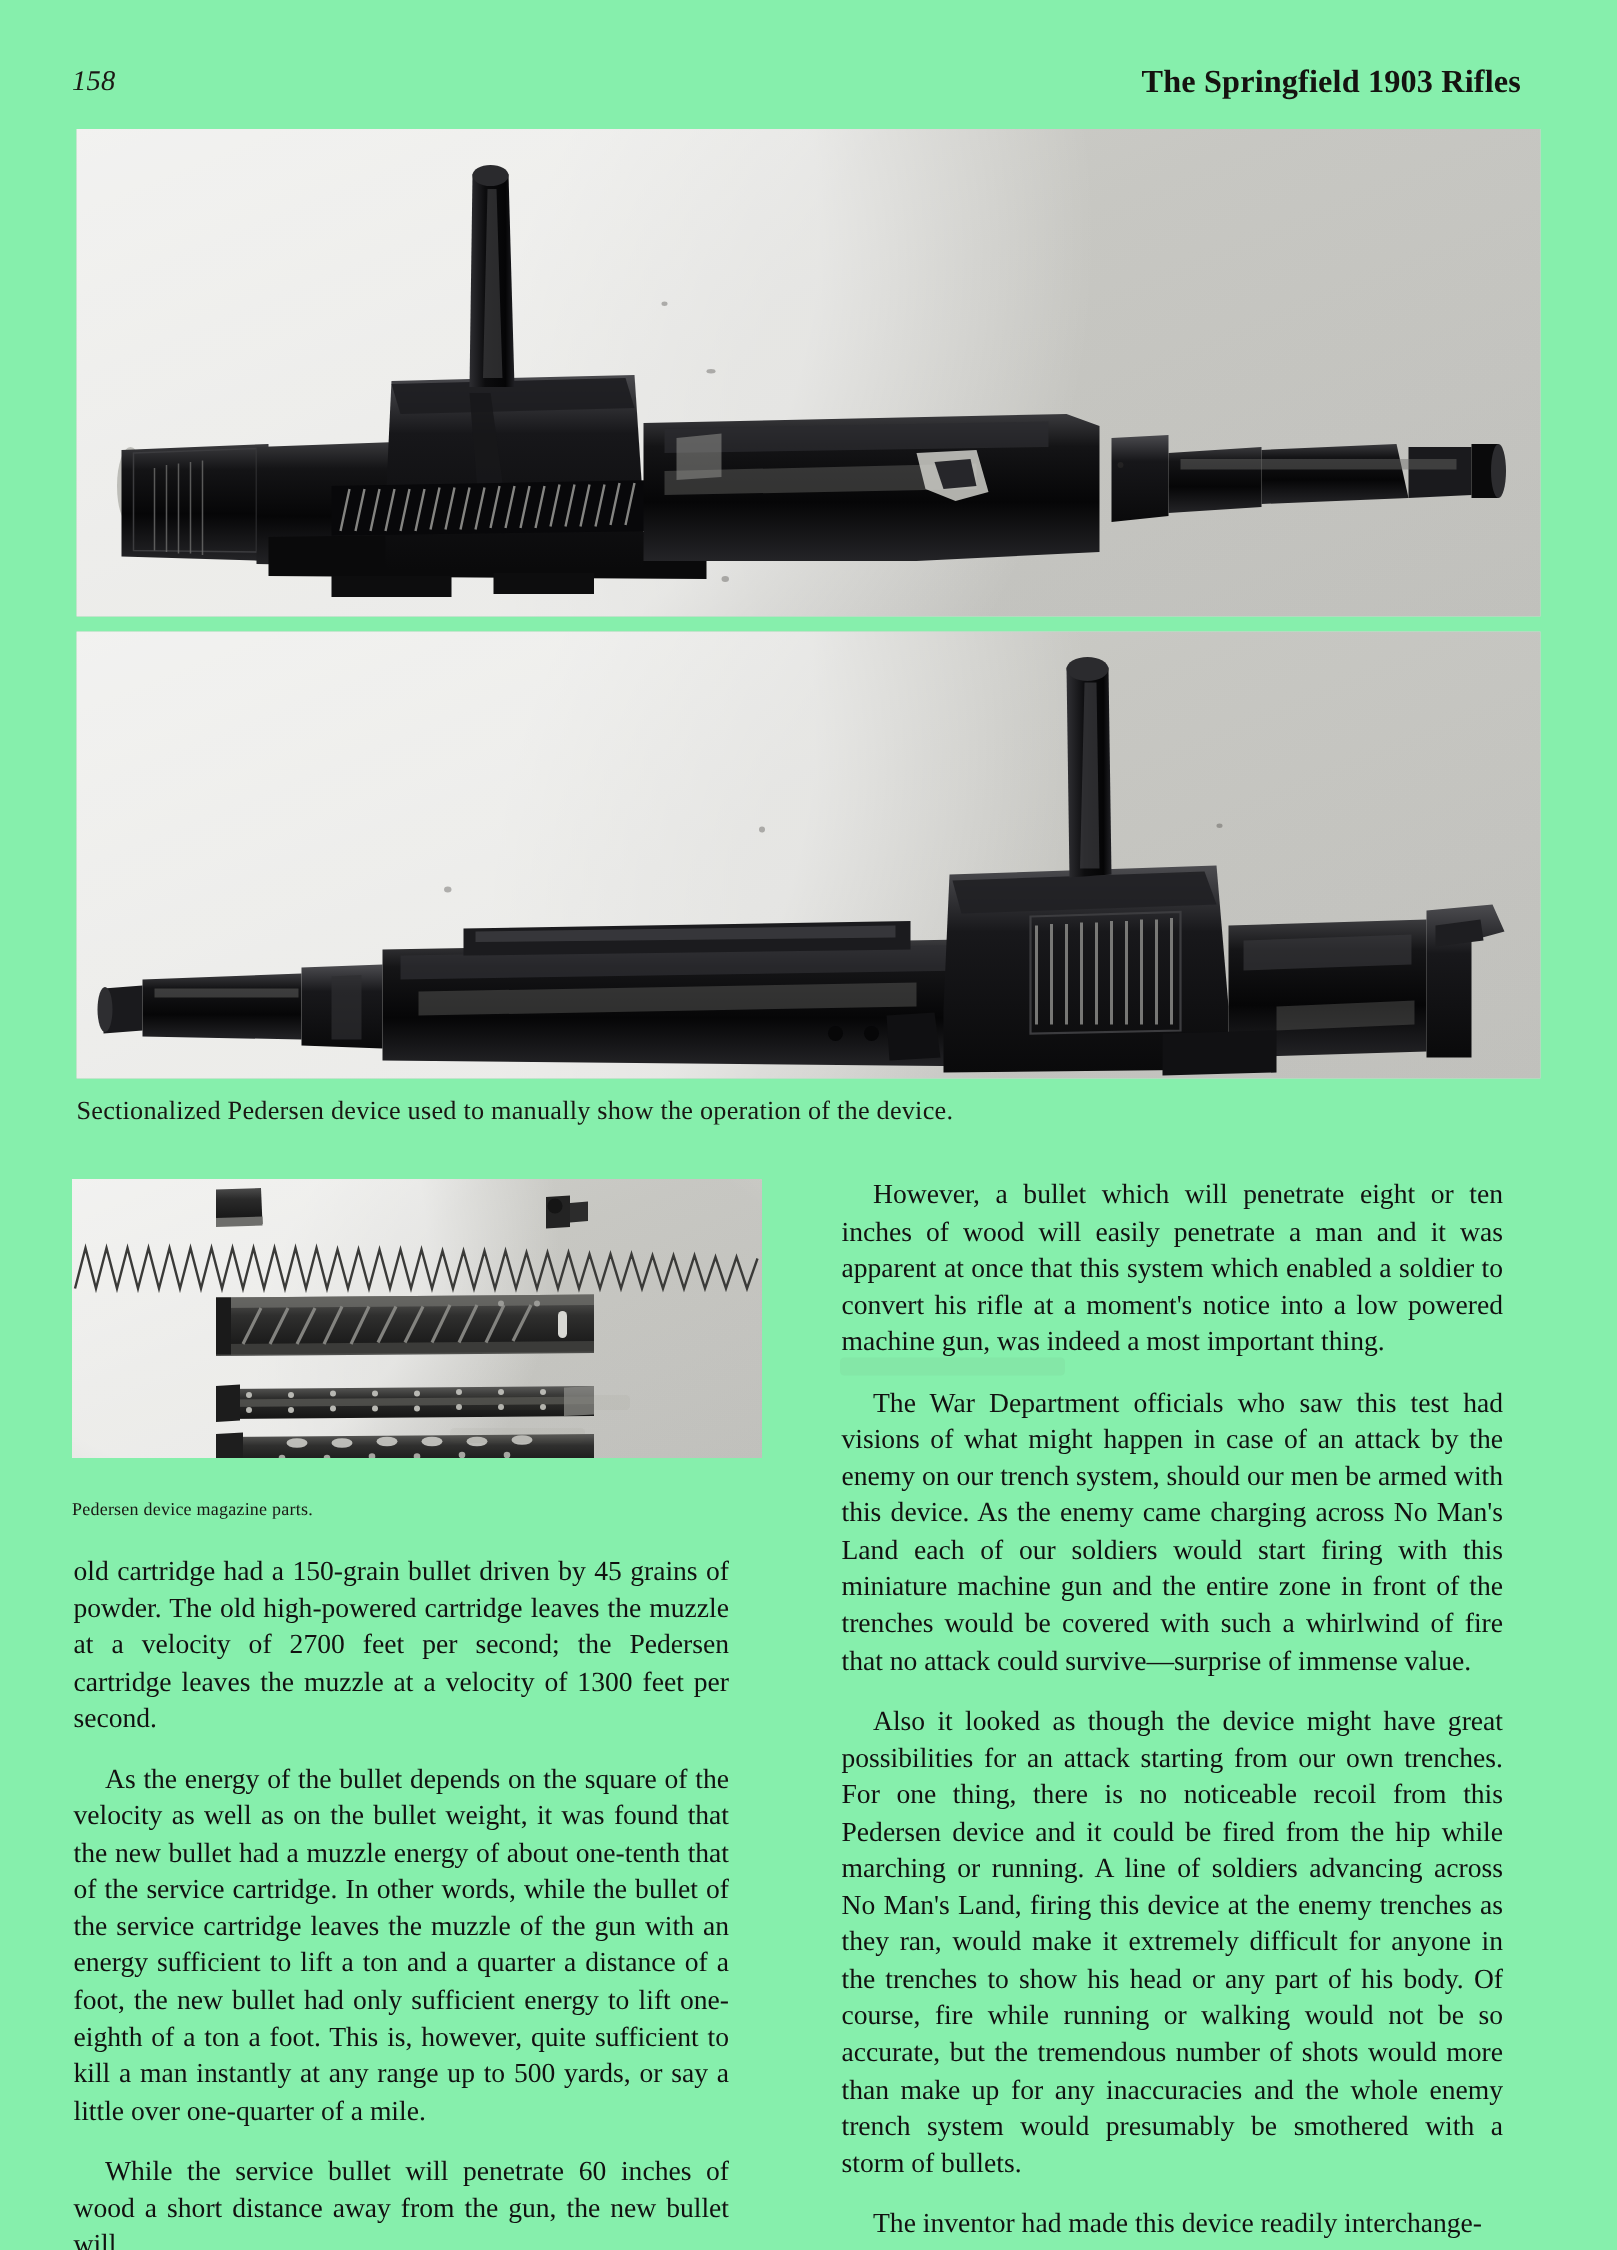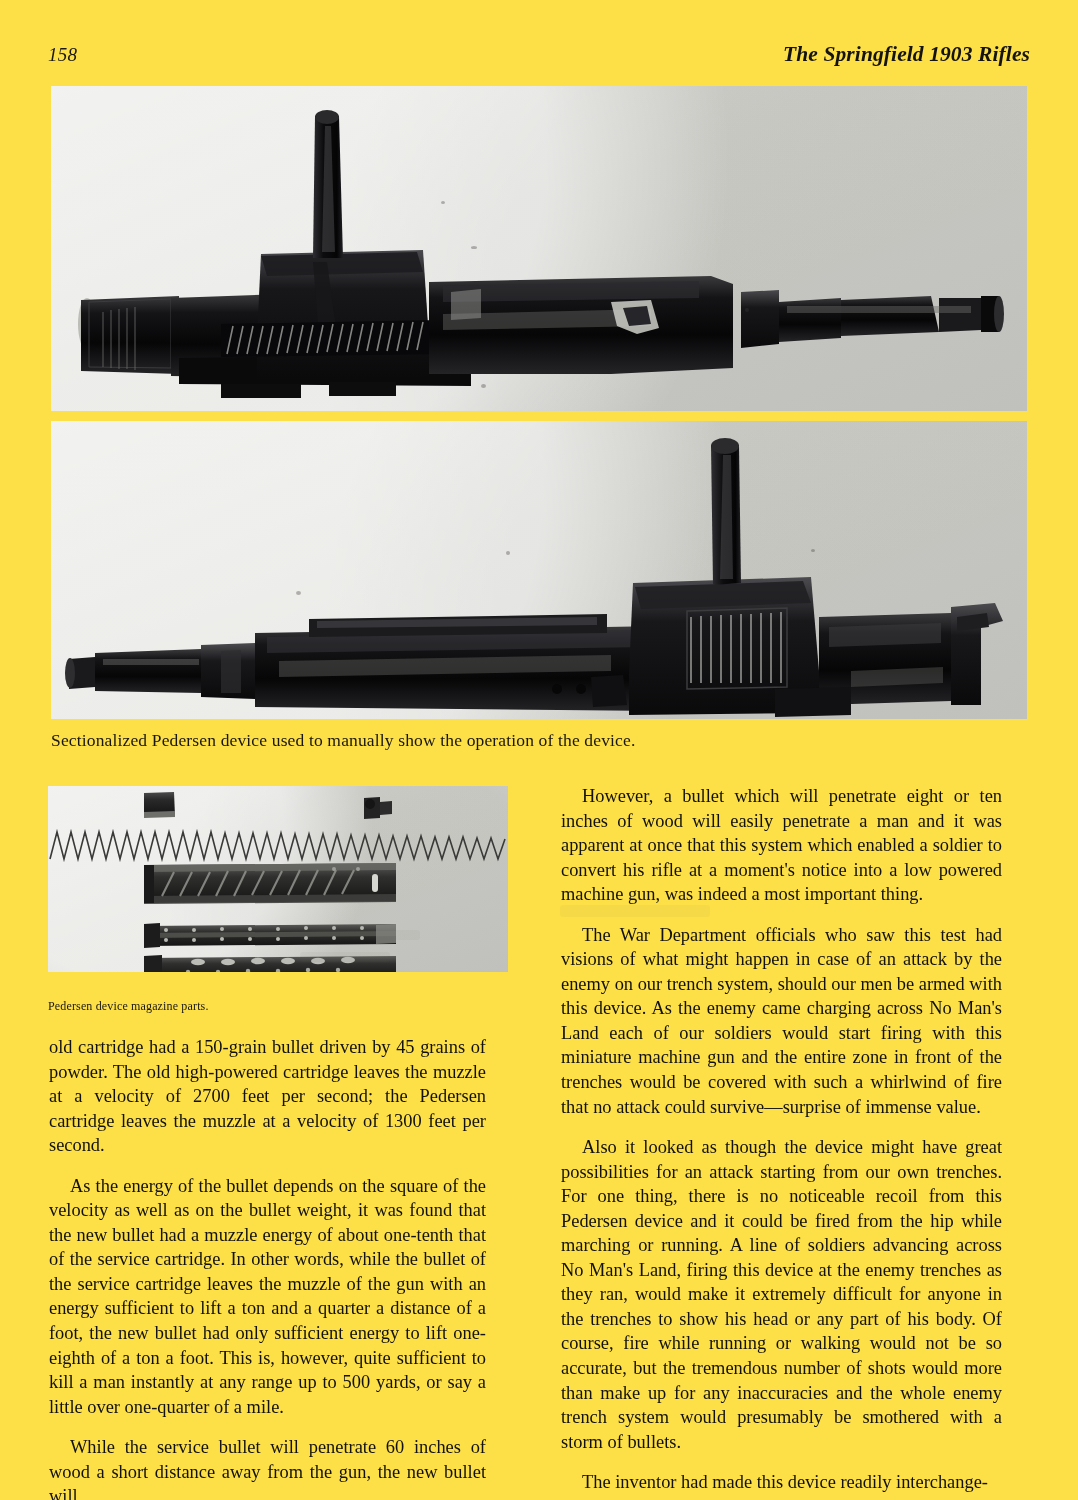--- a/index.html
+++ b/index.html
@@ -19,7 +19,7 @@
   .page {
     position: absolute;
     inset: 0;
-    background: #fde047;
+    background: #86efac;
     padding-left: 16px;
   }
 

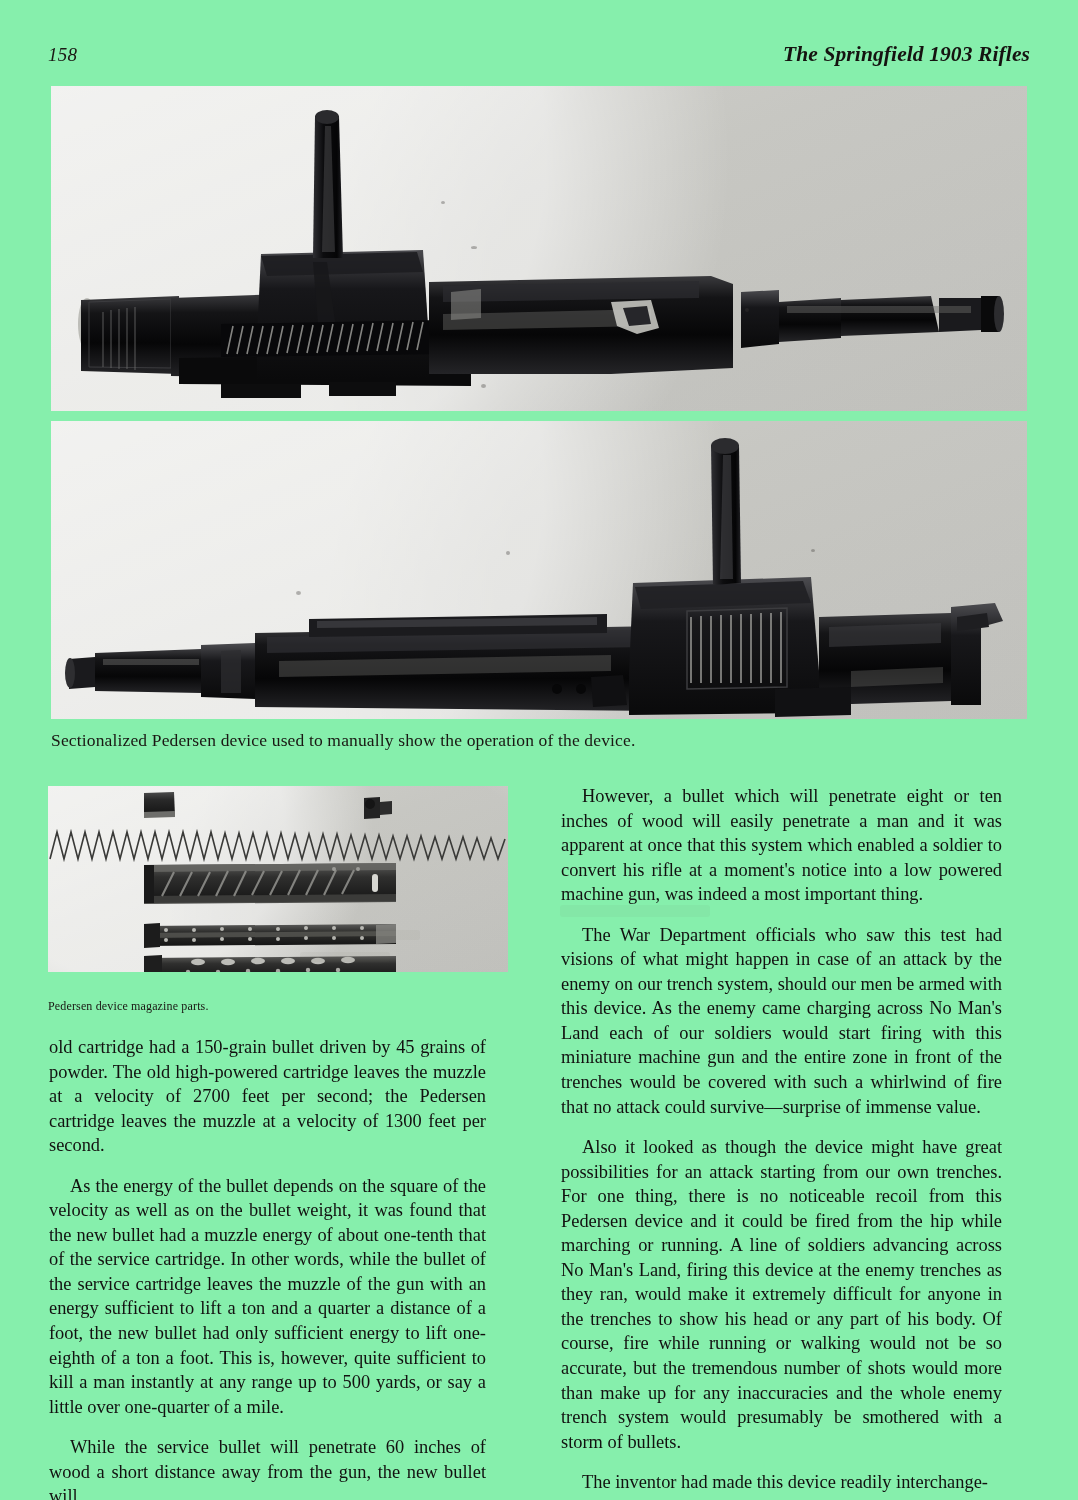--- a/index.html
+++ b/index.html
@@ -42,9 +42,8 @@
   }
   .booktitle {
     position: absolute;
-    right: 0;
+    right: 16px;
     top: -2px;
-    font-style: italic;
     font-weight: bold;
     font-size: 21.5px;
     letter-spacing: 0.1px;

